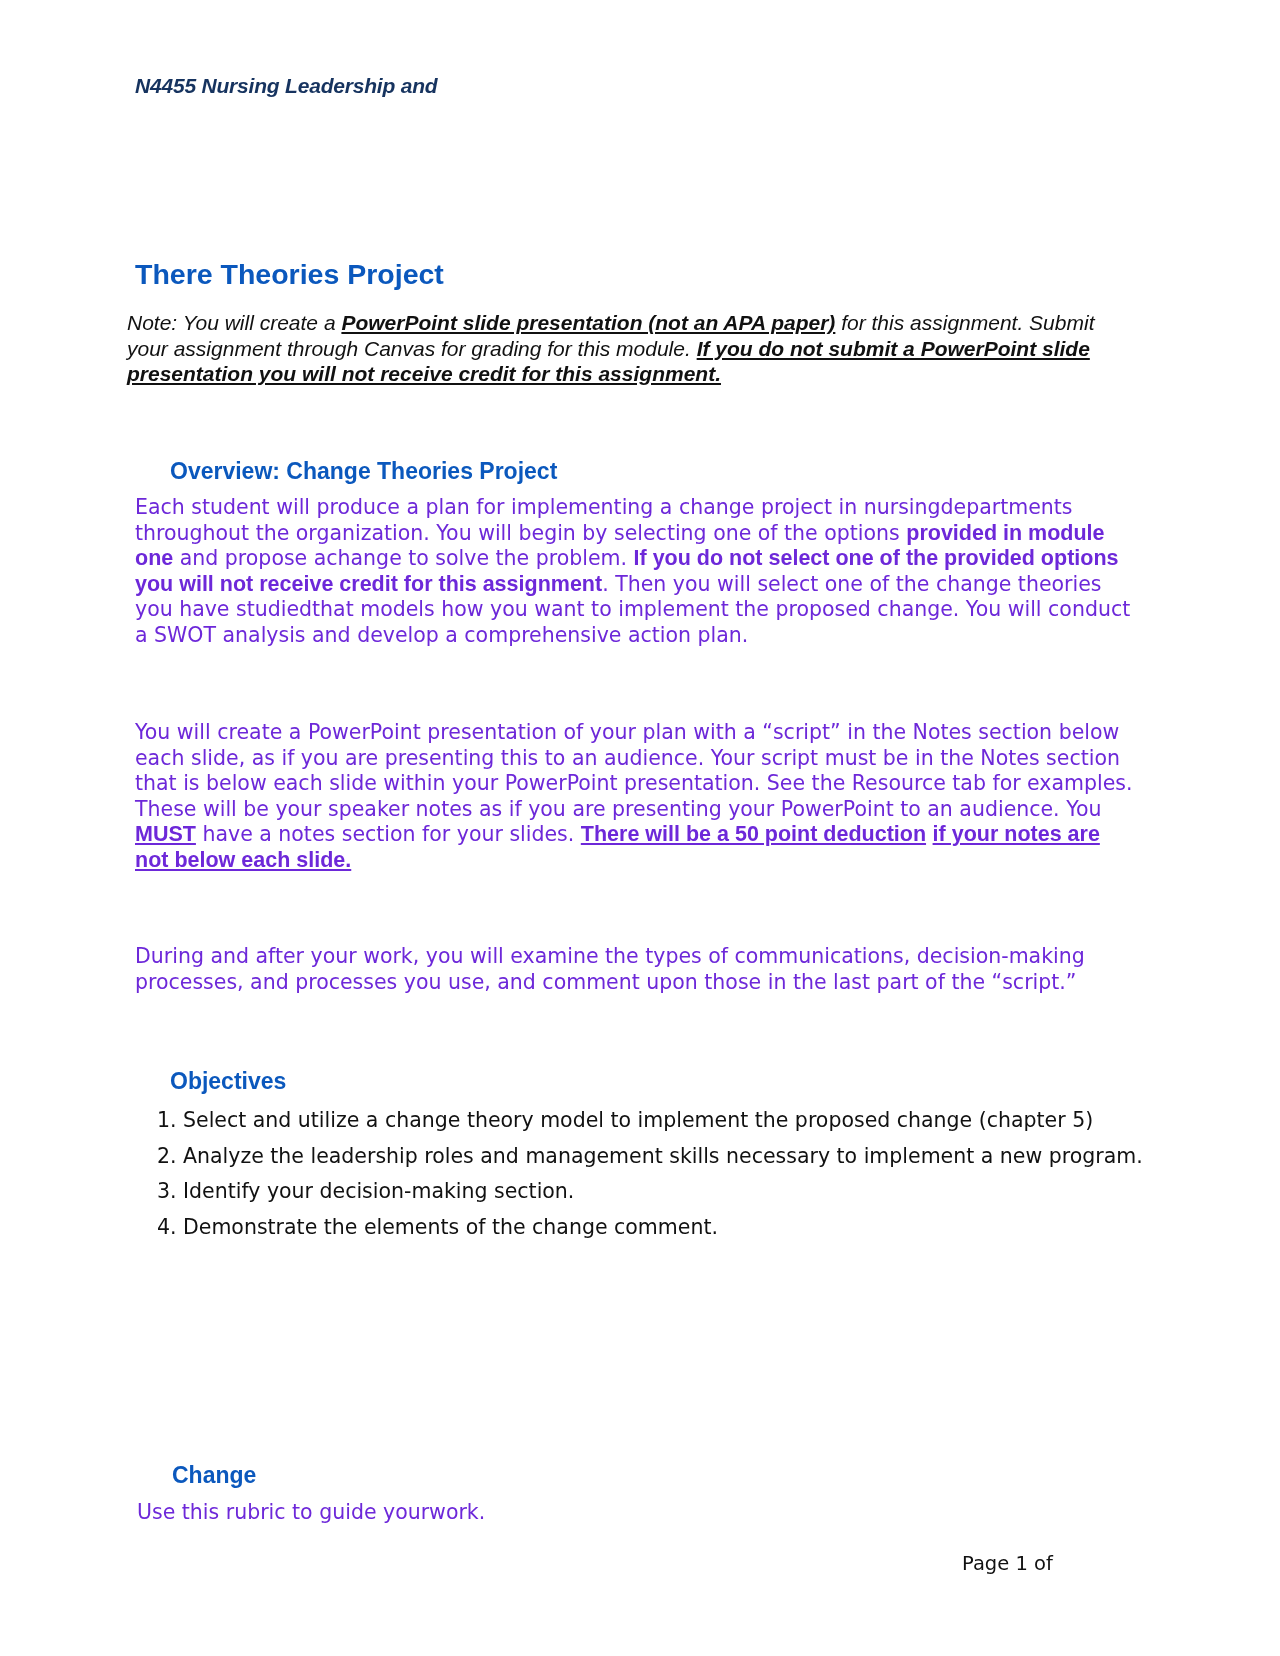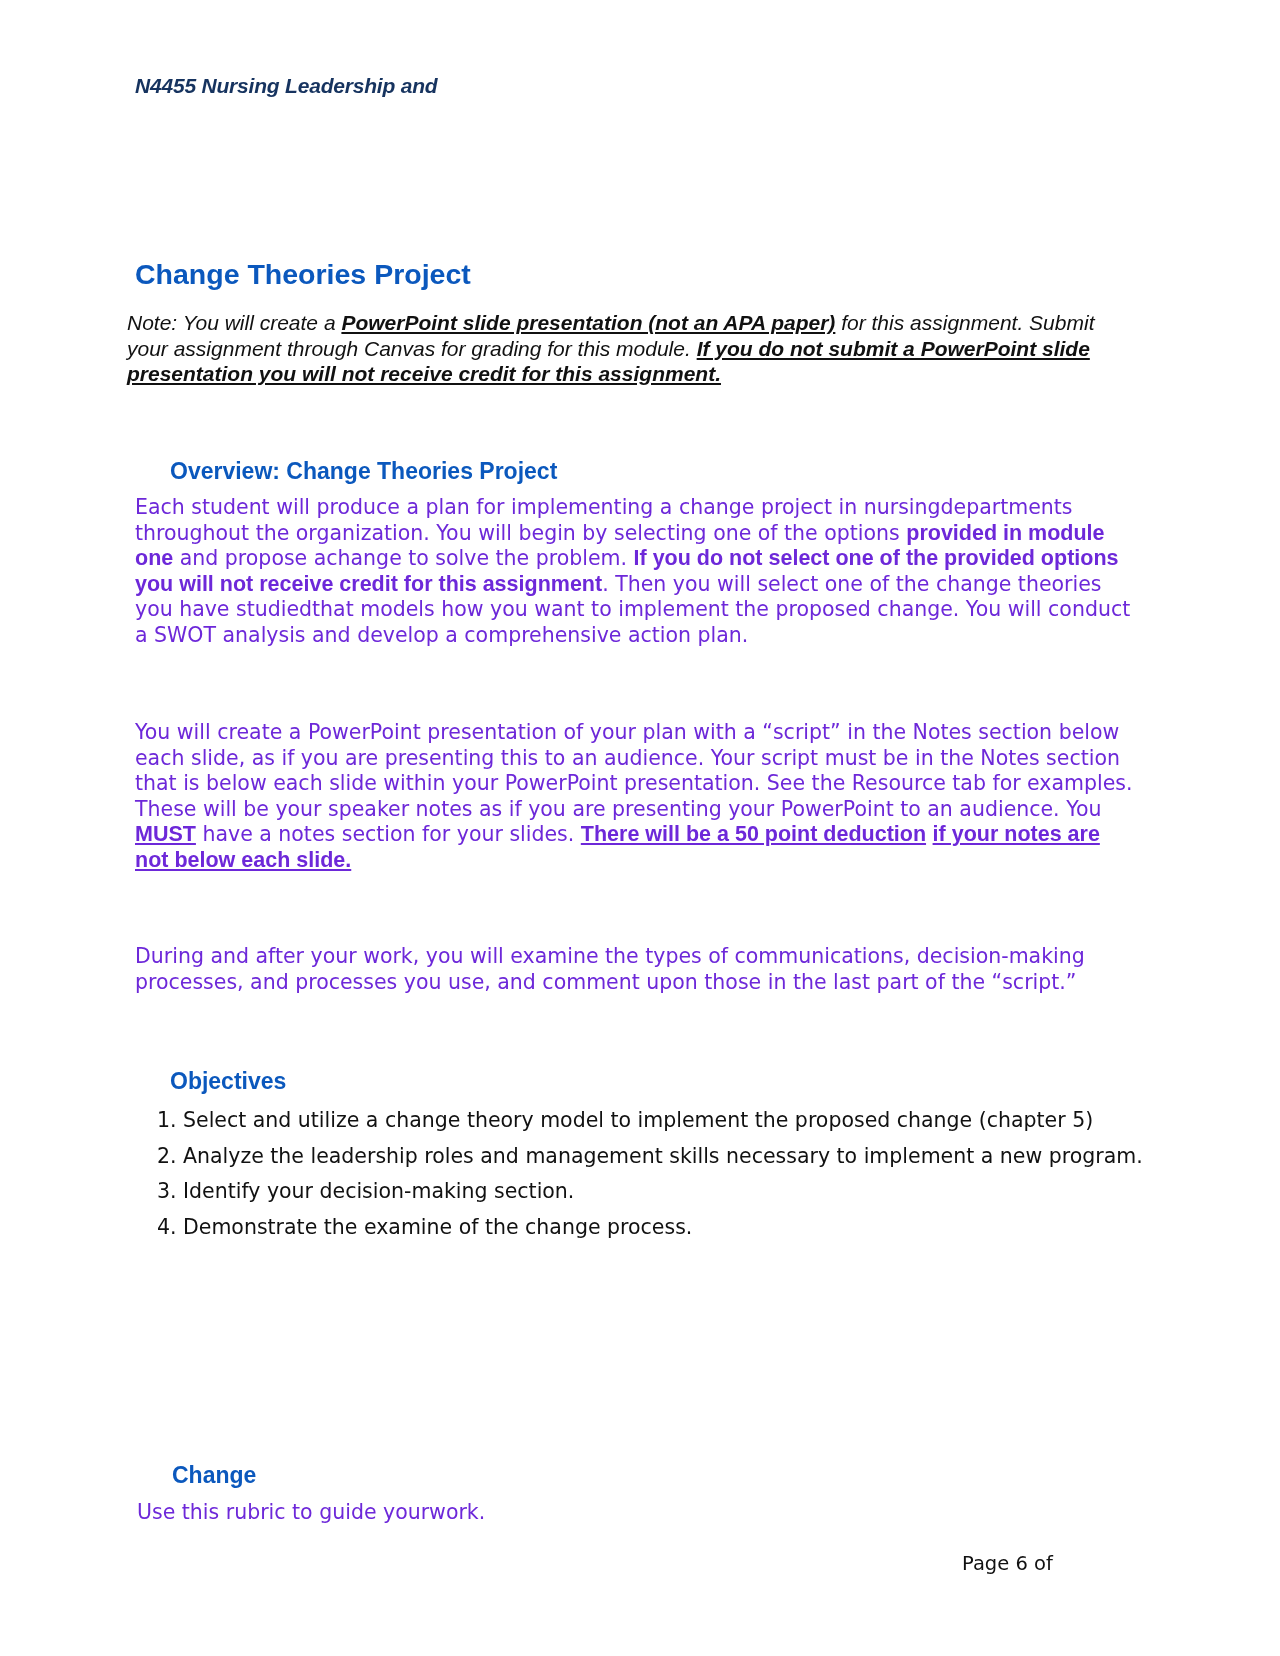--- a/index.html
+++ b/index.html
@@ -53,7 +53,7 @@
 
 <div class="abs header">N4455 Nursing Leadership and</div>
 
-<div class="abs h1">Change Theories Project</div>
+<div class="abs h1">There Theories Project</div>
 
 <div class="abs note">
   <span>Note: You will create a </span><span class="bu">PowerPoint slide presentation (not an APA paper)</span><span> for this assignment. Submit your assignment through Canvas for grading for this module. </span><span class="bu">If you do not submit a PowerPoint slide presentation you will not receive credit for this assignment.</span>

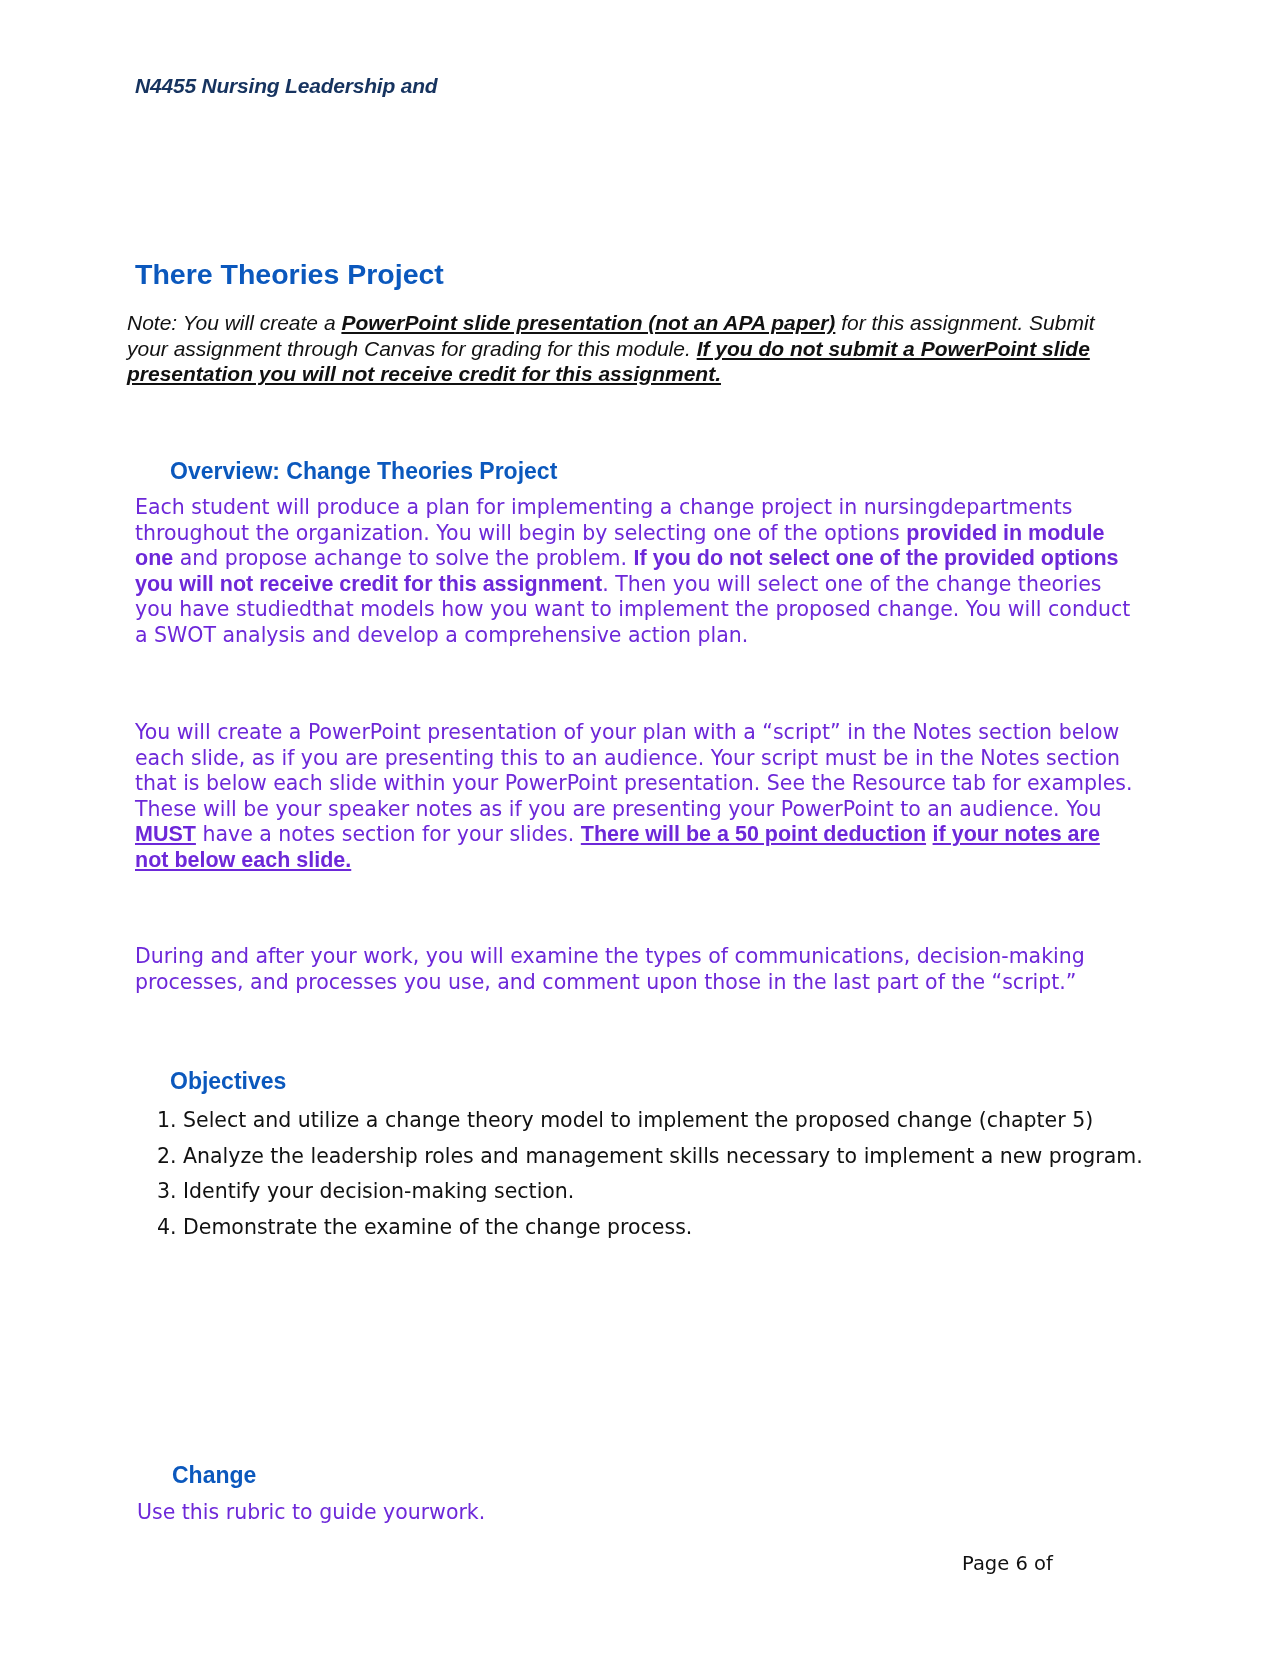--- a/index.html
+++ b/index.html
@@ -77,7 +77,7 @@
   <li>Select and utilize a change theory model to implement the proposed change (chapter 5)</li>
   <li>Analyze the leadership roles and management skills necessary to implement a new program.</li>
   <li>Identify your decision-making section.</li>
-  <li>Demonstrate the examine of the change process.</li>
+  <li>Demonstrate the elements of the change comment.</li>
 </ol>
 
 <div class="abs h2" style="left:137px; top:1462px;">Change</div>

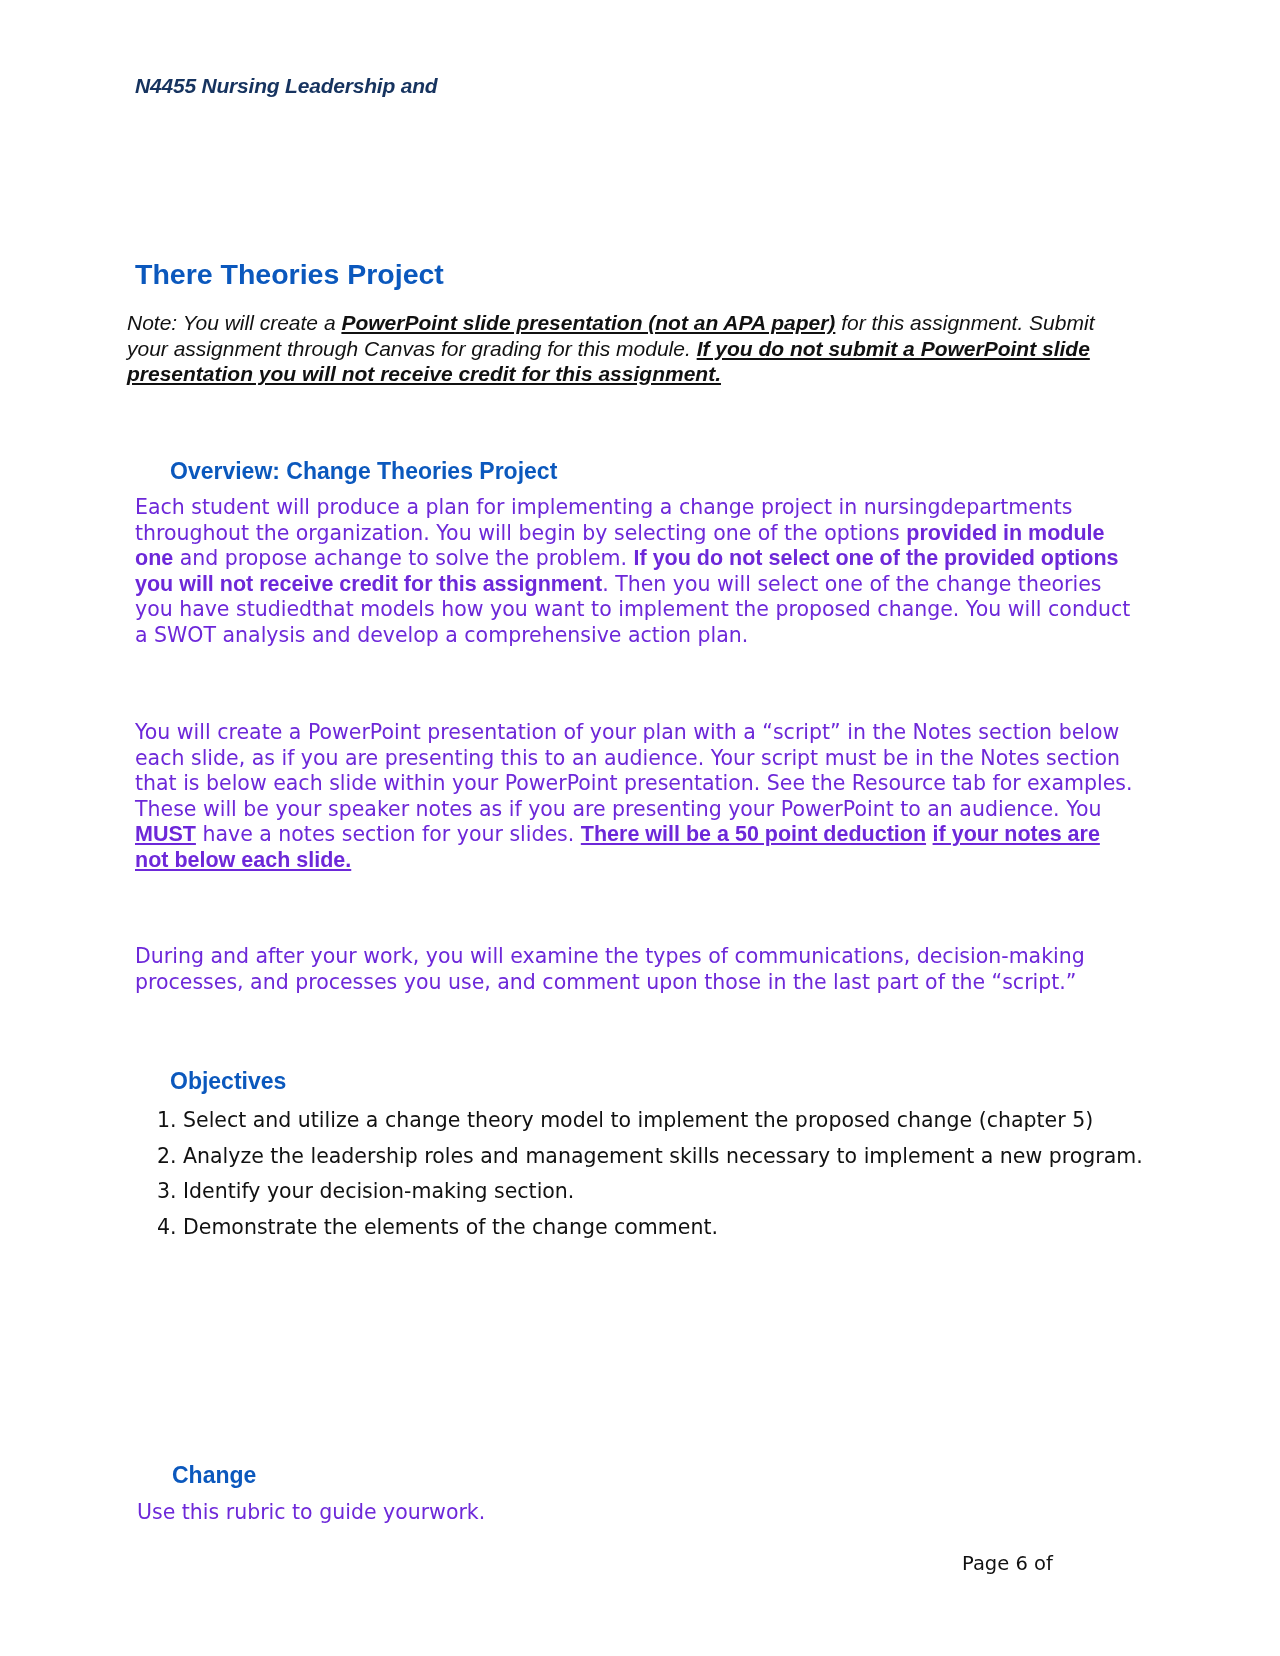--- a/index.html
+++ b/index.html
@@ -84,6 +84,6 @@
 
 <div class="abs body" style="left:137px; top:1500px;">Use this rubric to guide yourwork.</div>
 
-<div class="abs footer">Page 6 of</div>
+<div class="abs footer">Page 1 of</div>
 
 </body></html>

